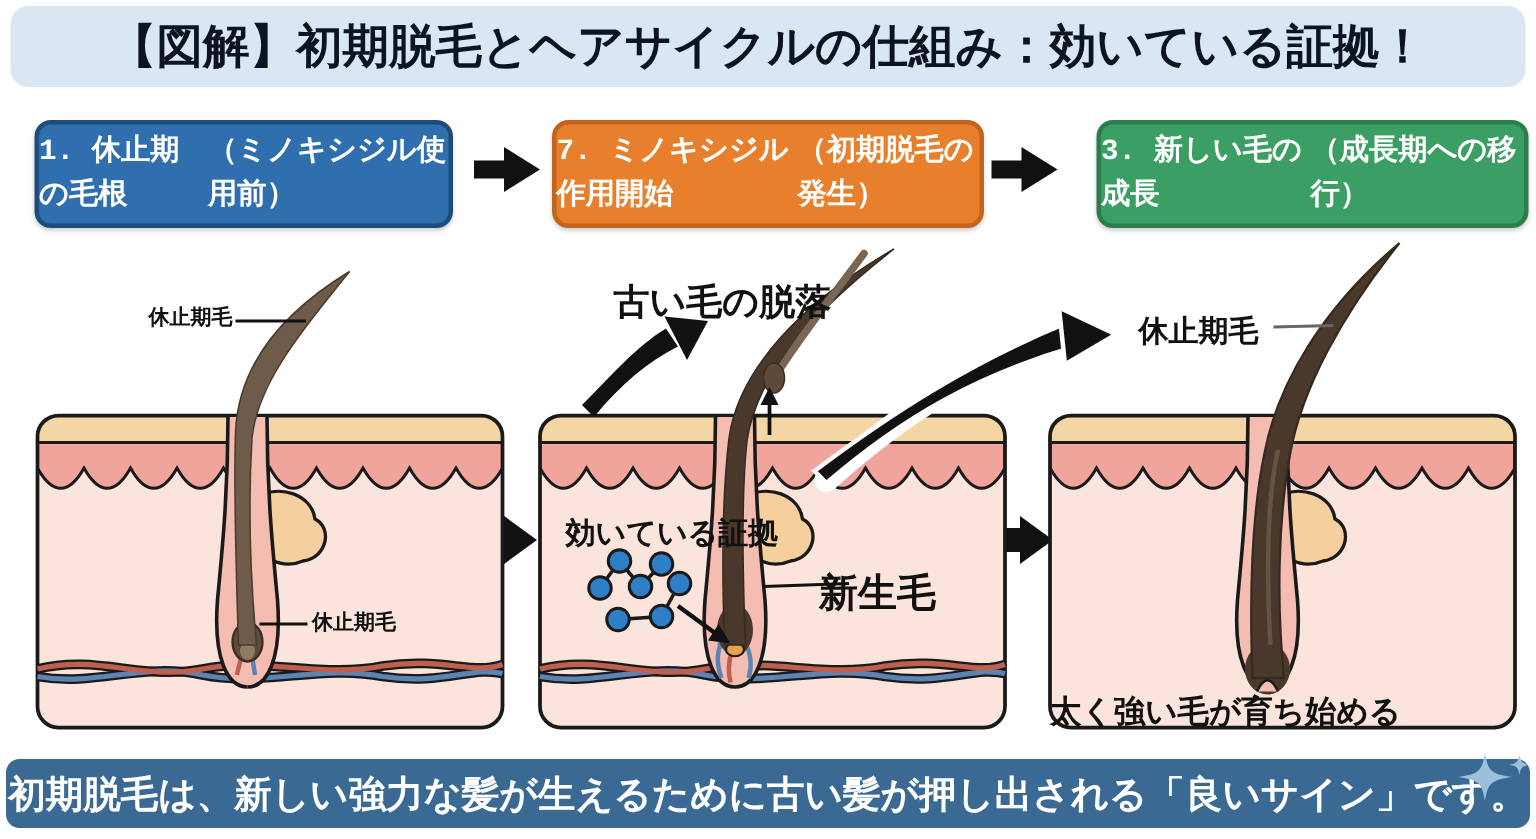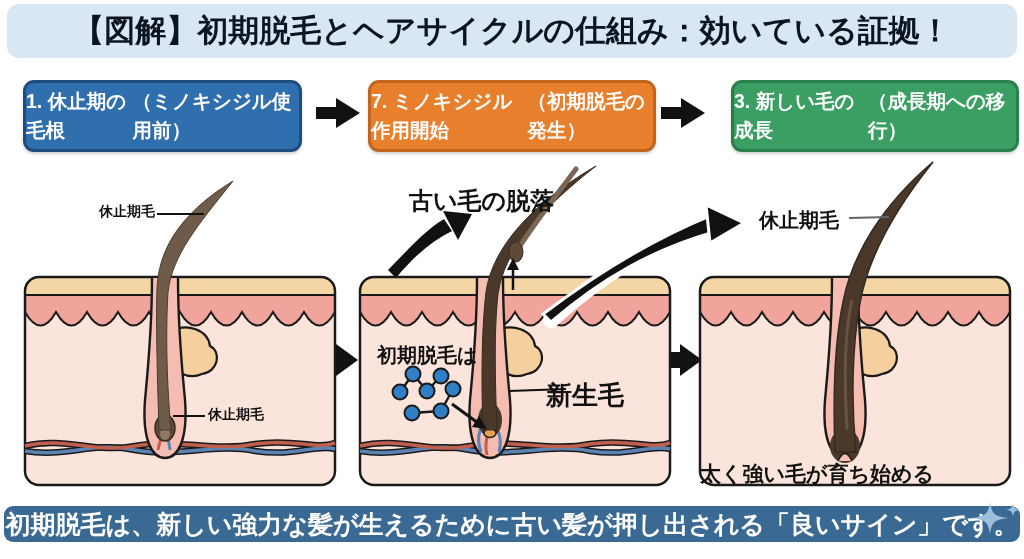--- a/index.html
+++ b/index.html
@@ -4,7 +4,7 @@
 <style>
   html,body{margin:0;padding:0;background:#fff;}
   #stage{position:relative;width:1024px;height:559px;background:#fff;overflow:hidden;
-         font-family:Liberation Sans, sans-serif;}
+         font-family:Liberation Mono, monospace;}
   #art,#sparkle-svg{position:absolute;left:0;top:0;}
   #art{z-index:1;}
   .html-layer{position:absolute;left:0;top:0;width:100%;height:100%;z-index:2;}

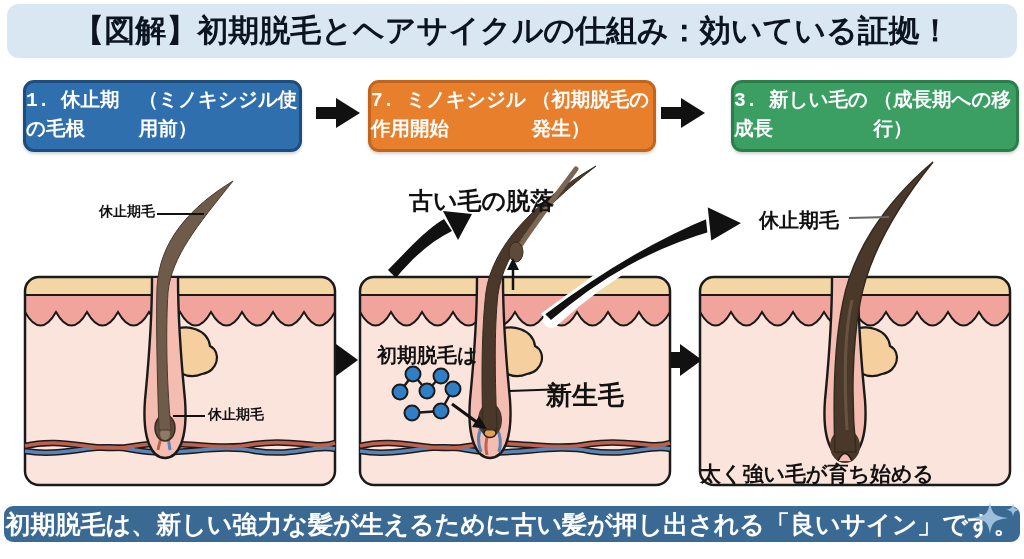--- a/index.html
+++ b/index.html
@@ -186,7 +186,7 @@
     <div class="lbl" id="lbl-p1-follicle">休止期毛</div>
 
     <div class="lbl" id="lbl-p2-shed">古い毛の脱落</div>
-    <div class="lbl" id="lbl-p2-drug">初期脱毛は</div>
+    <div class="lbl" id="lbl-p2-drug">効いている証拠</div>
     <div class="lbl" id="lbl-p2-newhair">新生毛</div>
 
     <div class="lbl" id="lbl-p3-hair">休止期毛</div>

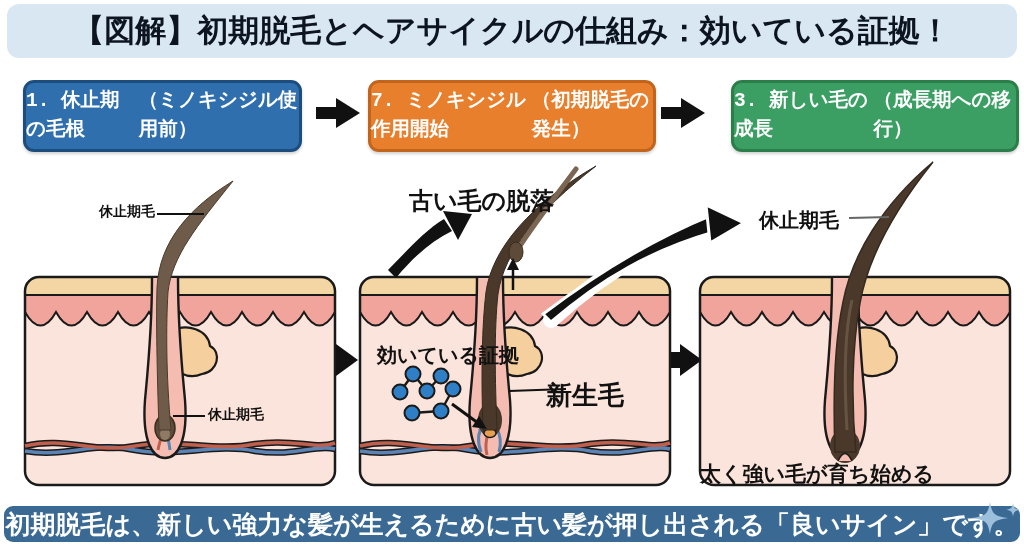--- a/index.html
+++ b/index.html
@@ -27,7 +27,7 @@
   #lbl-p2-newhair{left:546px;top:378px;font-size:26px;}
   #lbl-p3-hair{left:759px;top:207px;font-size:20px;}
   #lbl-p3-caption{left:700px;top:460px;width:308px;text-align:left;font-size:21px;}
-  #footer-bar{position:absolute;left:4px;right:4px;top:506px;height:36px;
+  #footer-bar{position:absolute;left:4px;right:4px;top:506px;height:46px;
     background:var(--footer-bg,#3a6a94);border-radius:9px;
     display:flex;align-items:center;justify-content:center;}
   #footer-bar span{color:var(--footer-text,#fff);font-size:25px;font-weight:bold;white-space:nowrap;}

